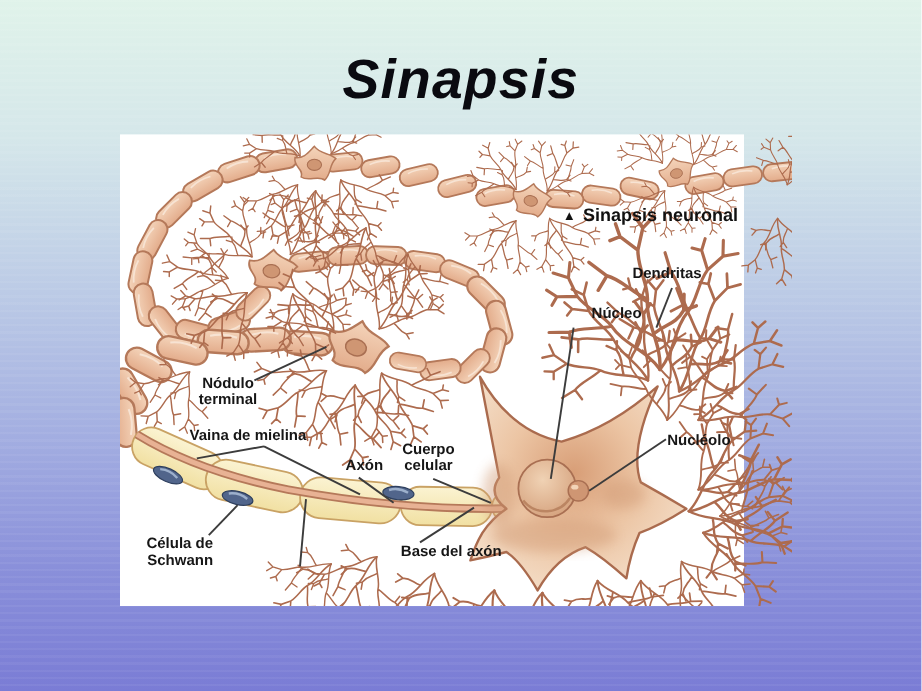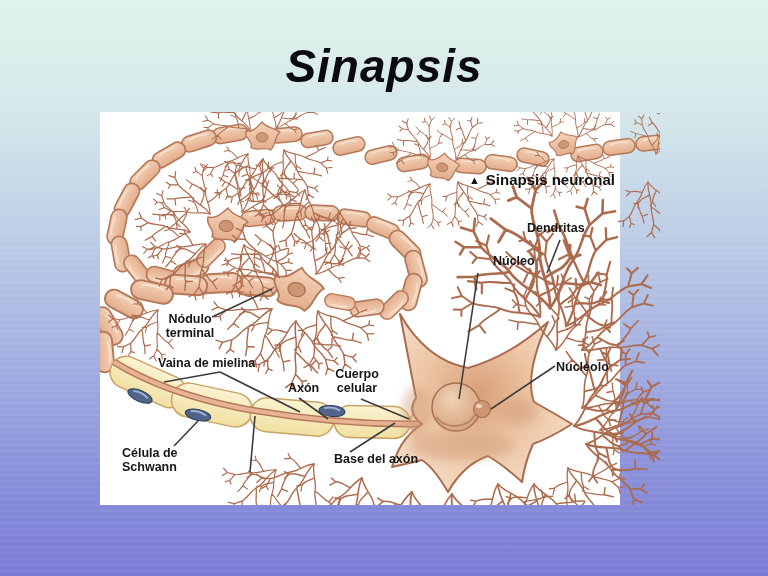--- a/index.html
+++ b/index.html
@@ -32,7 +32,7 @@
   .lbl{
     position:absolute;
     font-size:12.5px;font-weight:bold;color:#161616;
-    line-height:1.15;white-space:pre-line;
+    line-height:1.15;white-space:pre-line;text-align:right;
   }
   .ctr{text-align:center;}
 </style>

